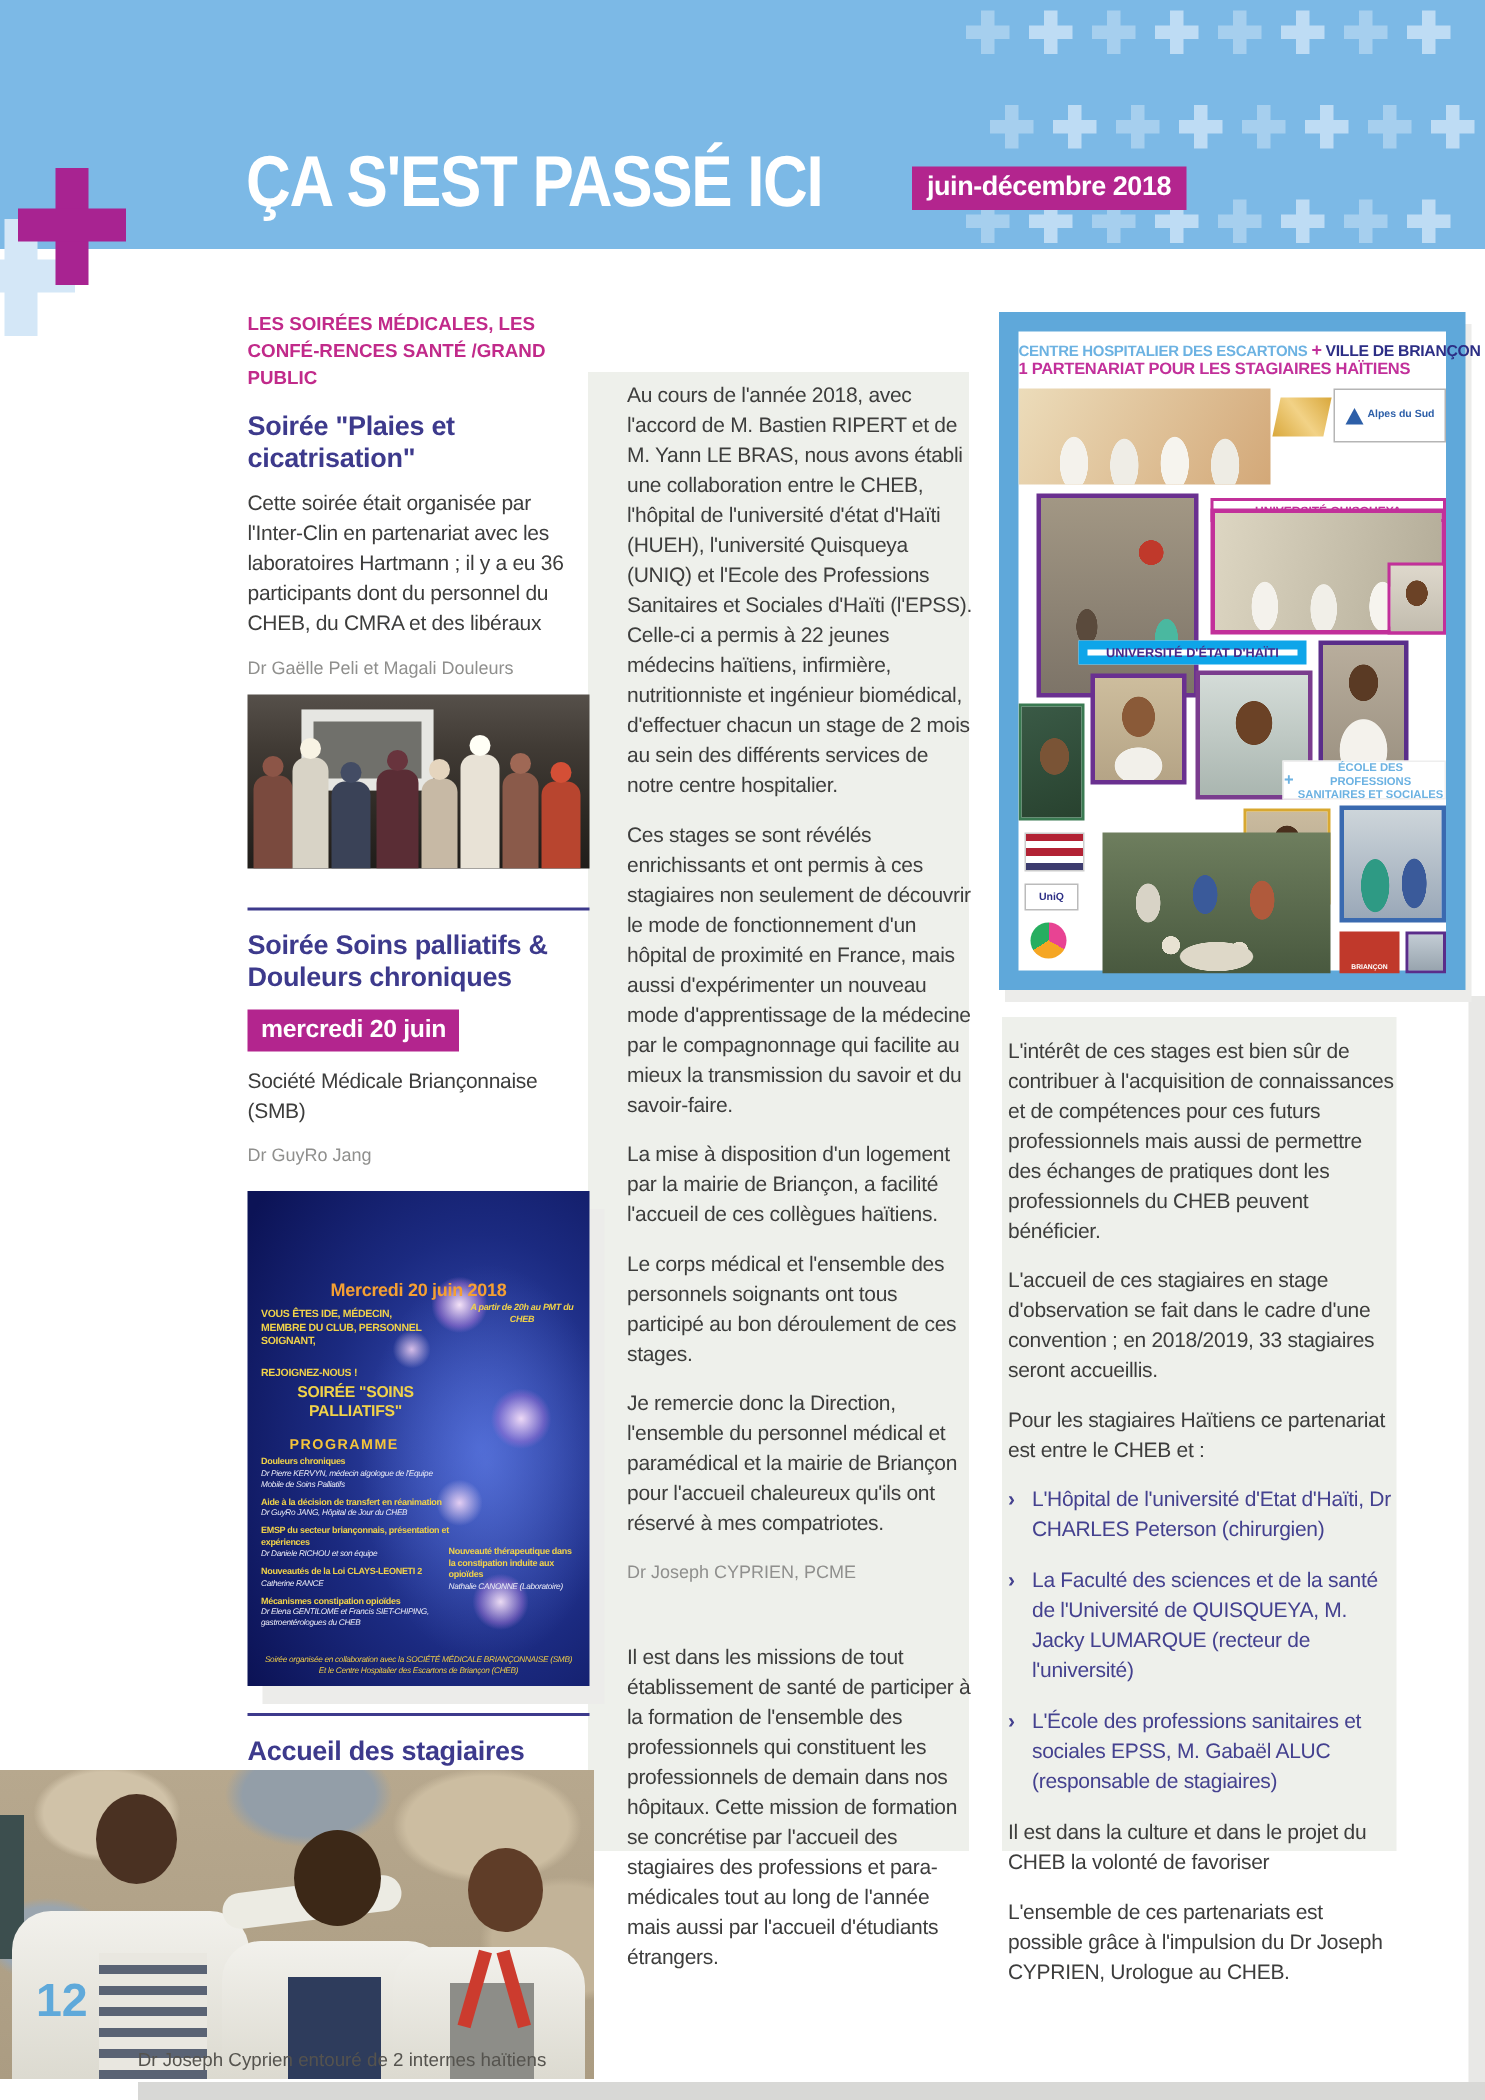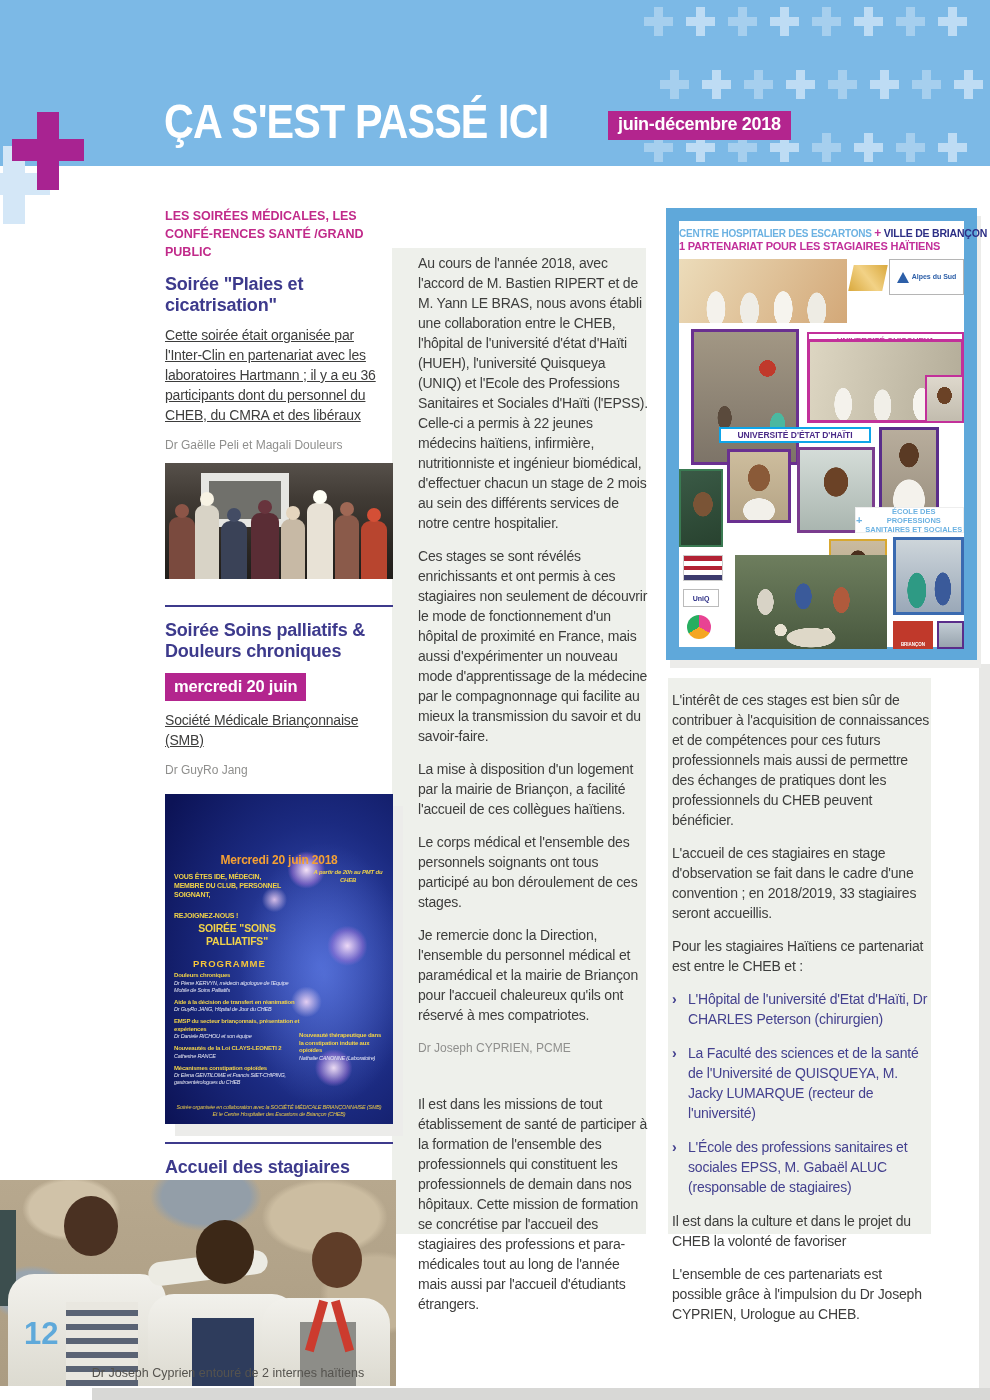--- a/index.html
+++ b/index.html
@@ -43,7 +43,7 @@
   h3.evt { color:#3d3a8c; font-size:18px; line-height:21px; letter-spacing:-0.2px; margin-top:13px; }
   .date-badge { display:inline-block; margin-top:11px; background:#b3258e; color:#fff;
                 font-size:16.5px; font-weight:bold; padding:3px 9px 5px; }
-  .body-p { margin-top:9px;text-decoration:underline; }
+  .body-p { margin-top:9px; }
   .credit { margin-top:10px; color:#8f8f8d; font-size:12px; letter-spacing:0; }
   .rule { height:2px; background:#3d3a8c; margin-top:26px; }
   p.para { margin-bottom:13px; }

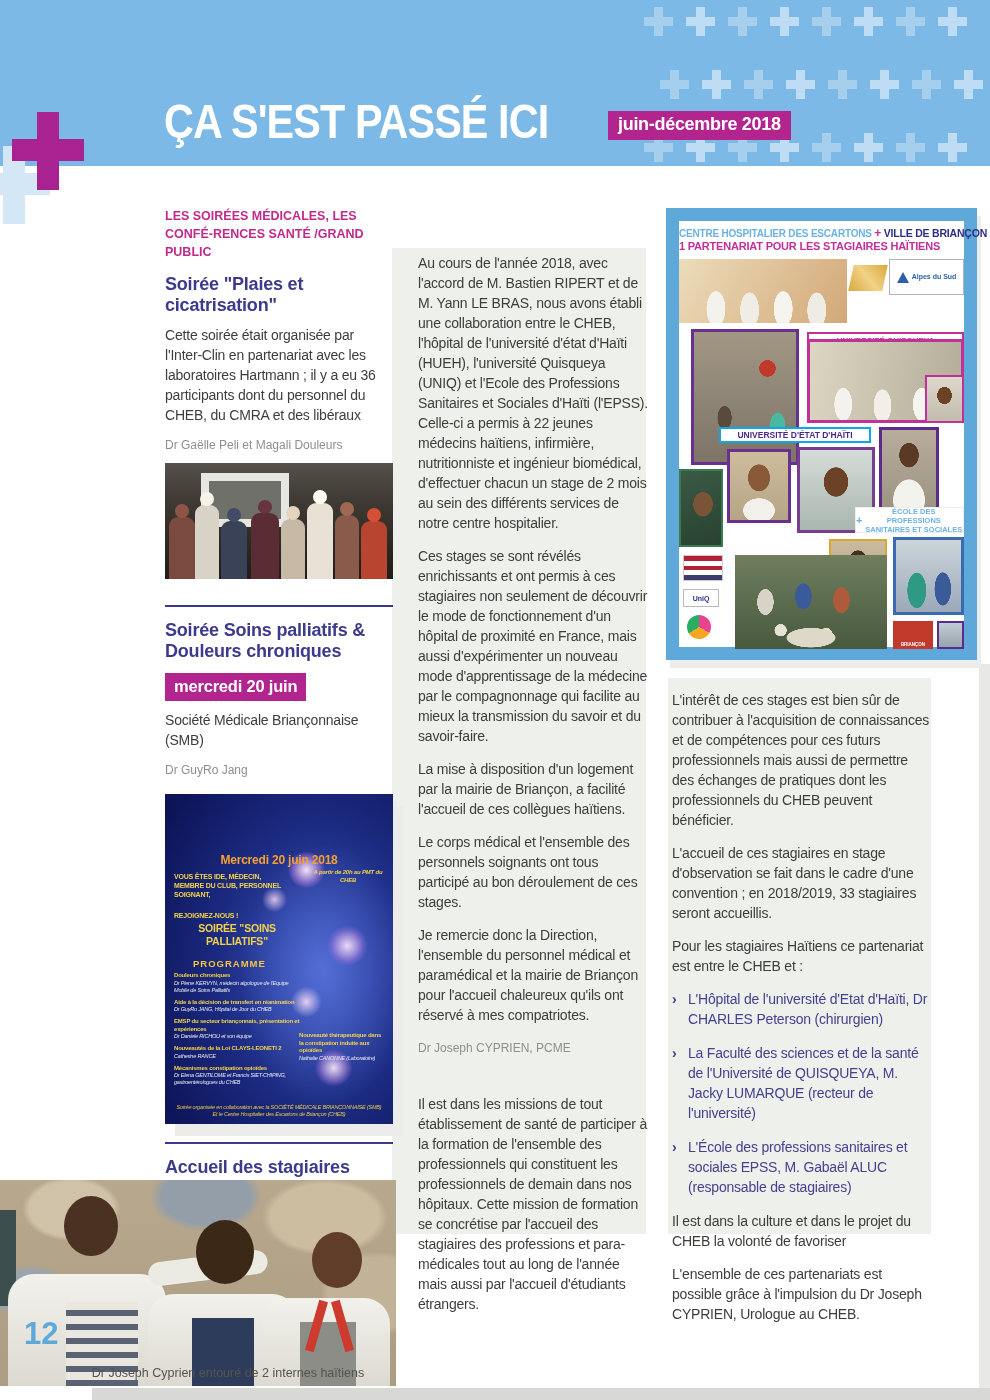--- a/index.html
+++ b/index.html
@@ -131,7 +131,7 @@
          font-weight:bold; text-align:center; }
   .lab-quis { left:128px; top:77px; width:157px; height:16px; border:2px solid #c2309a;
               color:#c2309a; font-size:8px; }
-  .lab-etat { left:40px; top:172px; width:152px; height:16px; border:2px solid #0ea5e9;
+  .lab-etat { left:40px; top:172px; width:152px; height:16px; border:6px solid #0ea5e9;
               color:#4a2a88; font-size:8.5px; }
   .lab-epss { left:176px; top:252px; width:109px; height:26px; color:#6cb2e2; font-size:7.5px;
               line-height:9px; border:1px solid #eee; }

